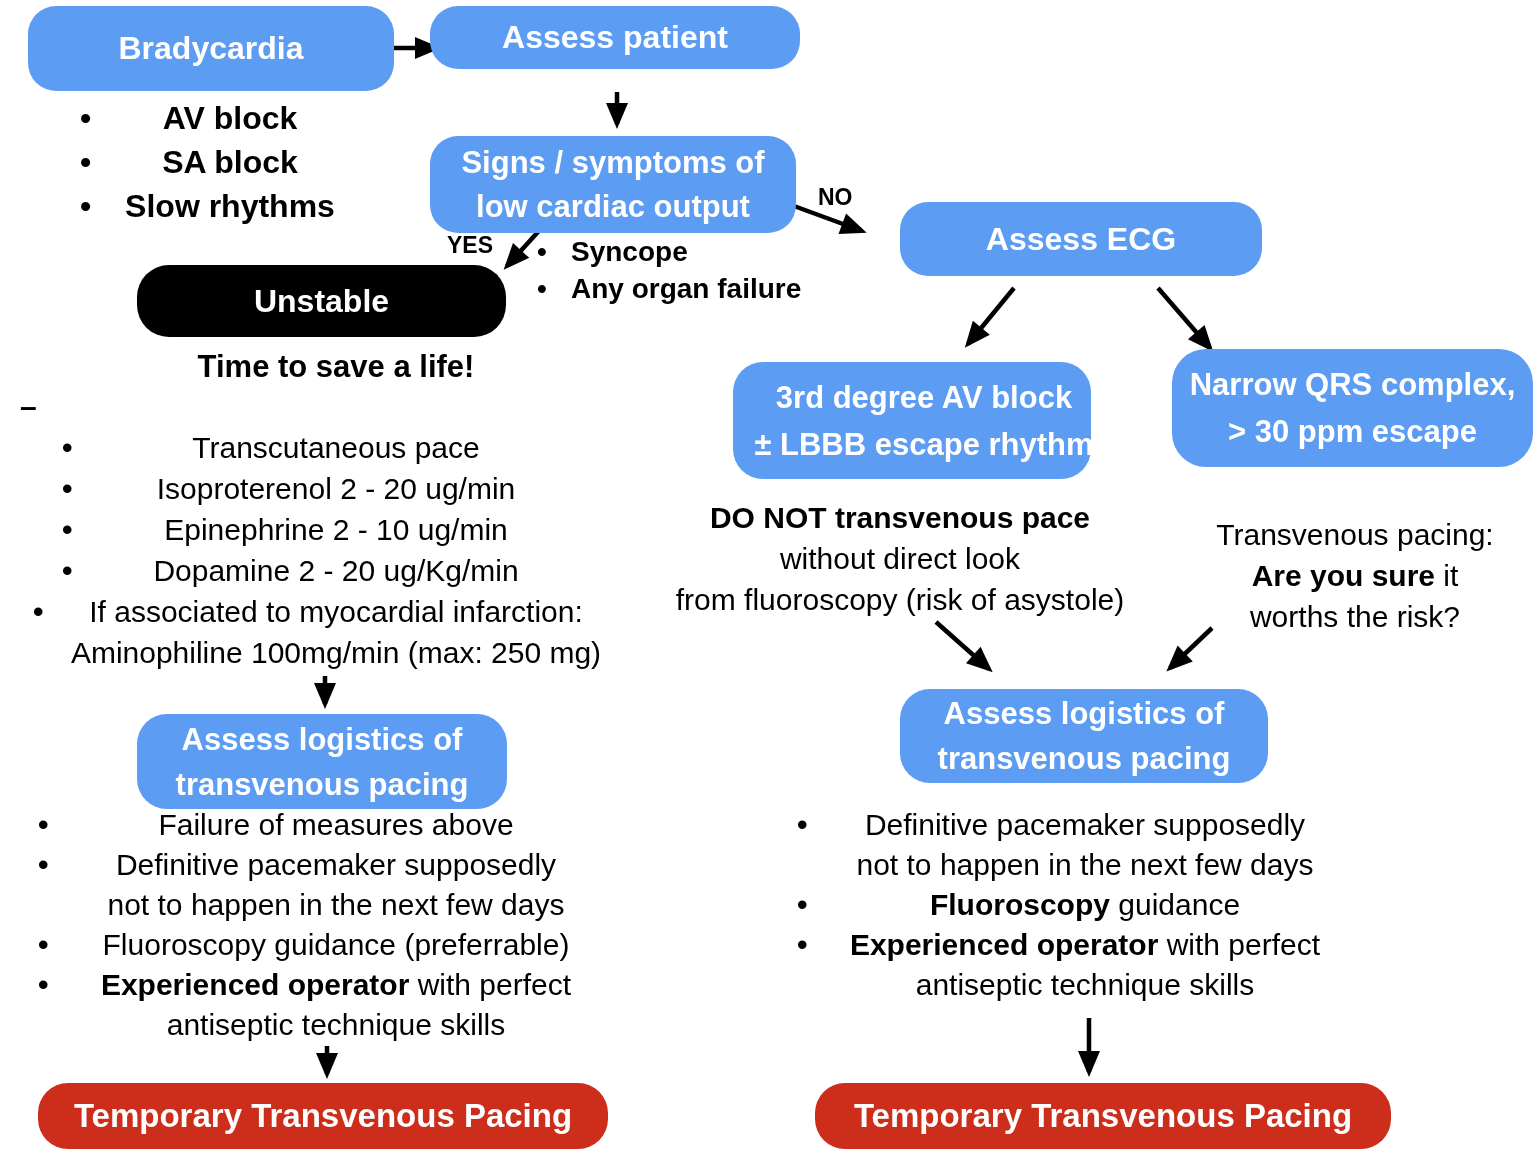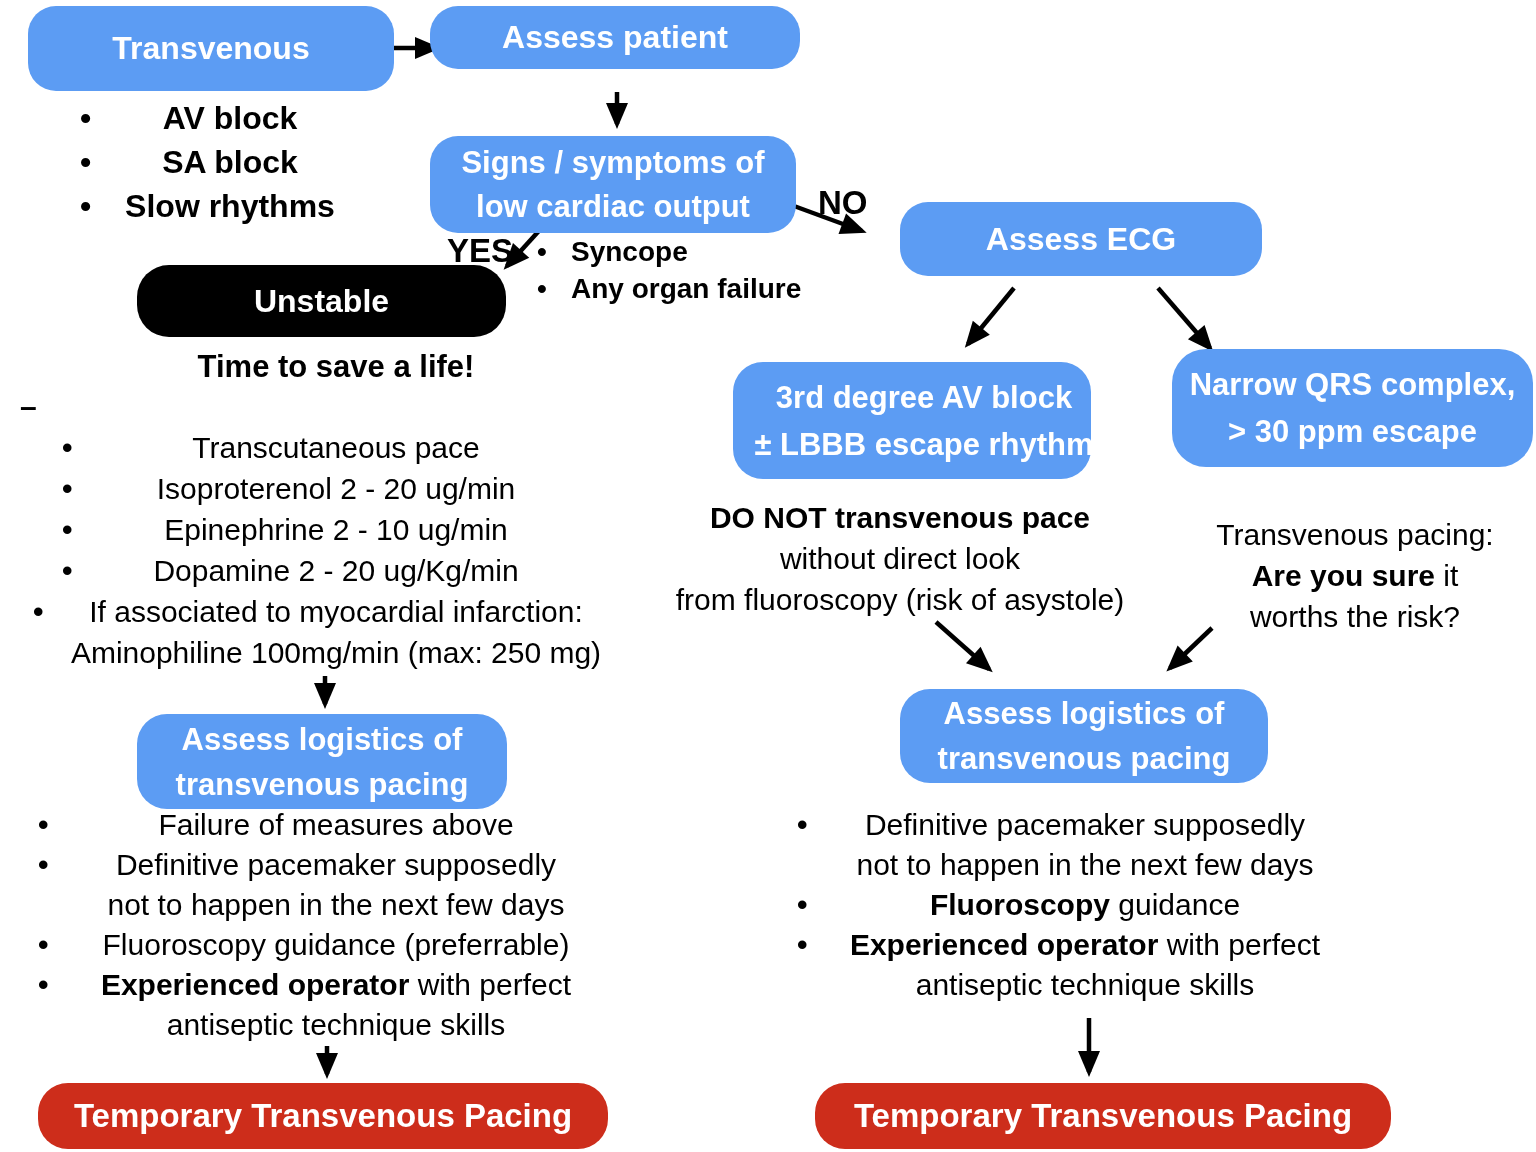--- a/index.html
+++ b/index.html
@@ -57,7 +57,7 @@
   </svg>
 
   <div class="node blue fs32" style="left:28px; top:6px; width:366px; height:85px;">
-    <div>Transvenous</div>
+    <div>Bradycardia</div>
   </div>
 
   <div class="node blue fs32" style="left:430px; top:6px; width:370px; height:63px;">

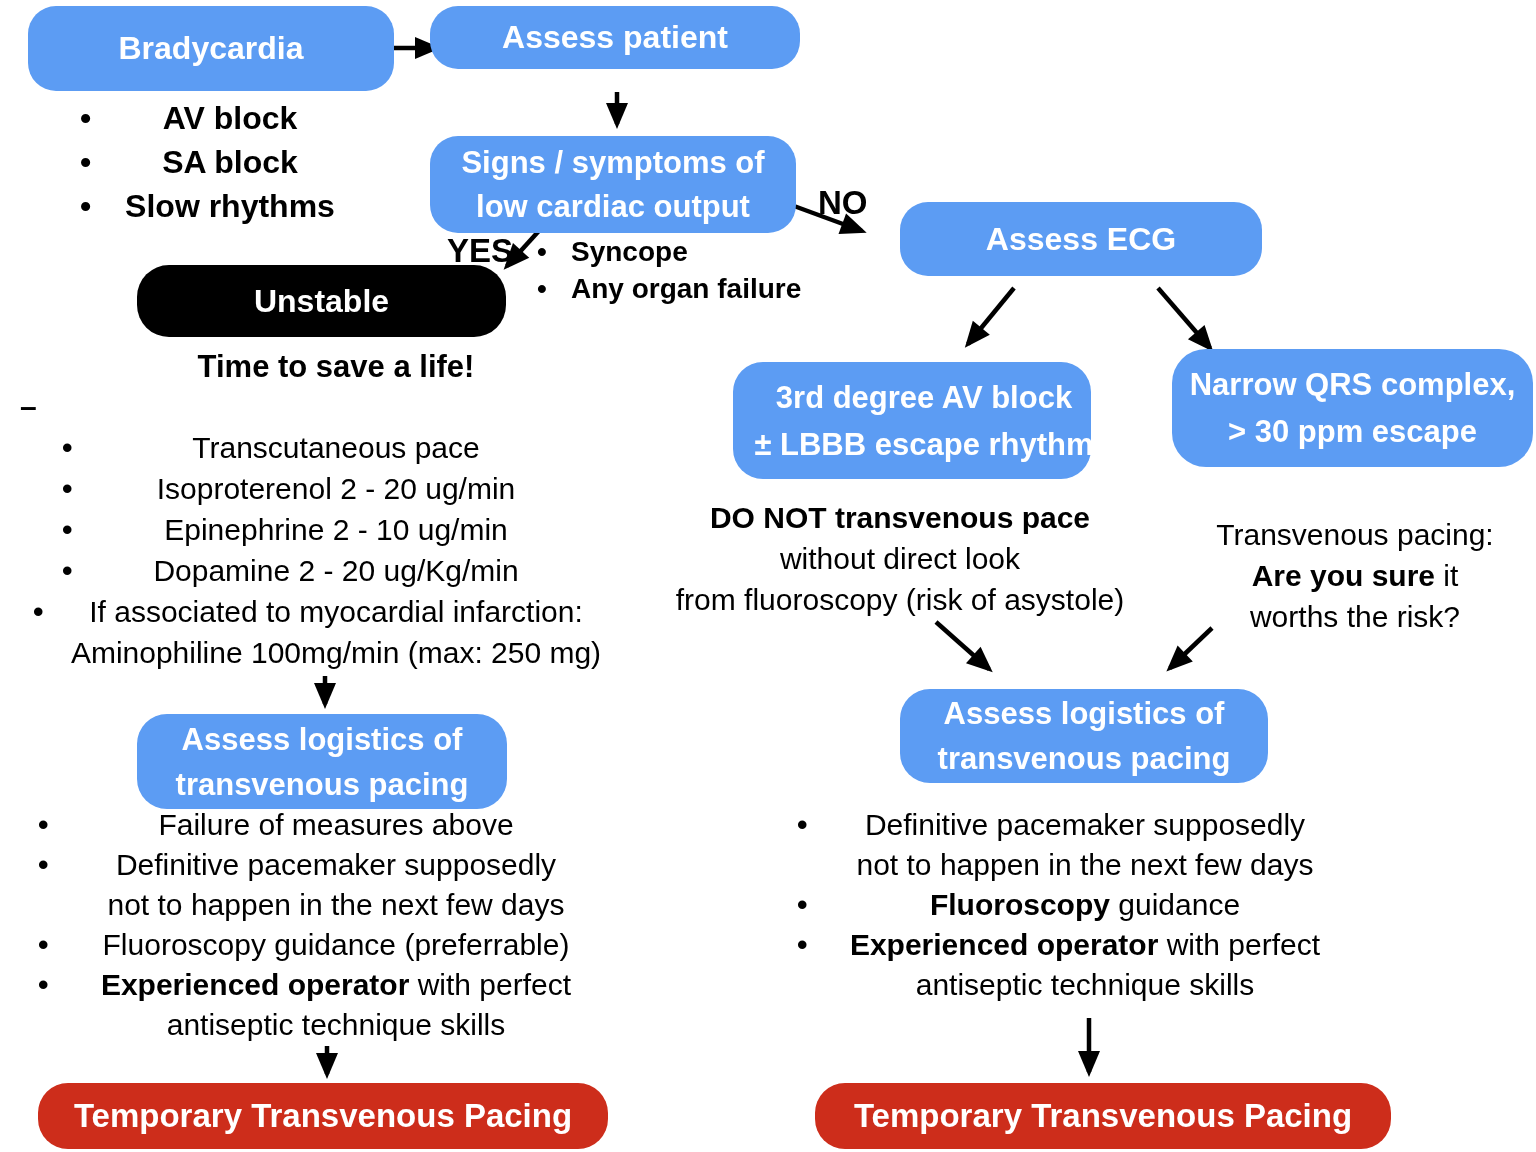--- a/index.html
+++ b/index.html
@@ -27,7 +27,7 @@
   .lrow .txt { width:100%; text-align:center; white-space:nowrap; }
   .mk { position:absolute; top:0; font-weight:bold; }
   .b { font-weight:bold; }
-  .badge { position:absolute; font-weight:bold; font-size:33px; color:var(--ink); }
+  .badge { position:absolute; font-weight:bold; font-size:23px; color:var(--ink); }
   .hrow { display:flex; align-items:baseline; }
 </style>
 </head>

